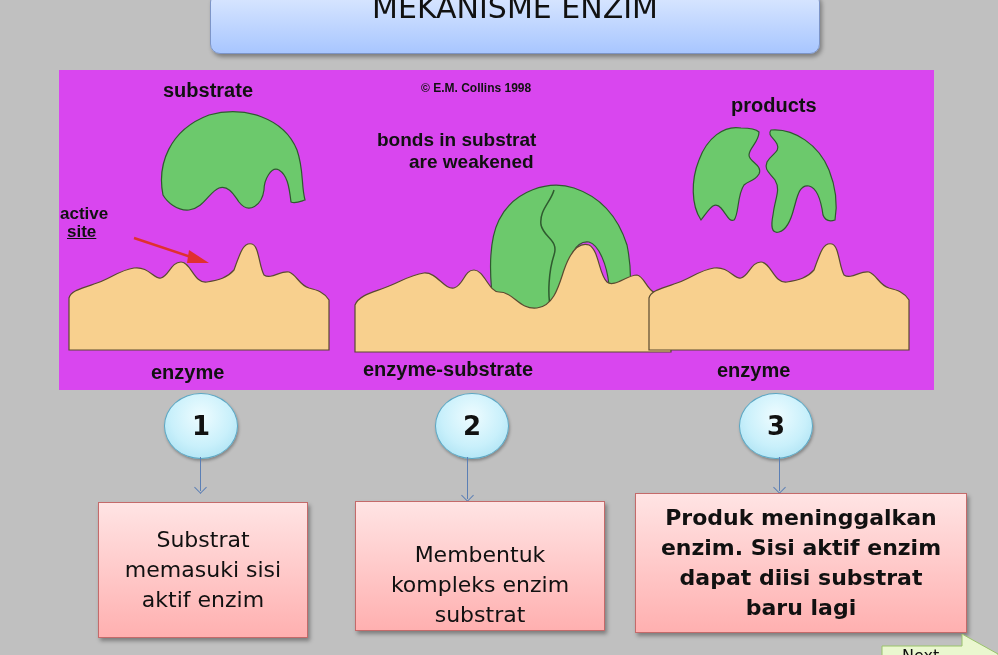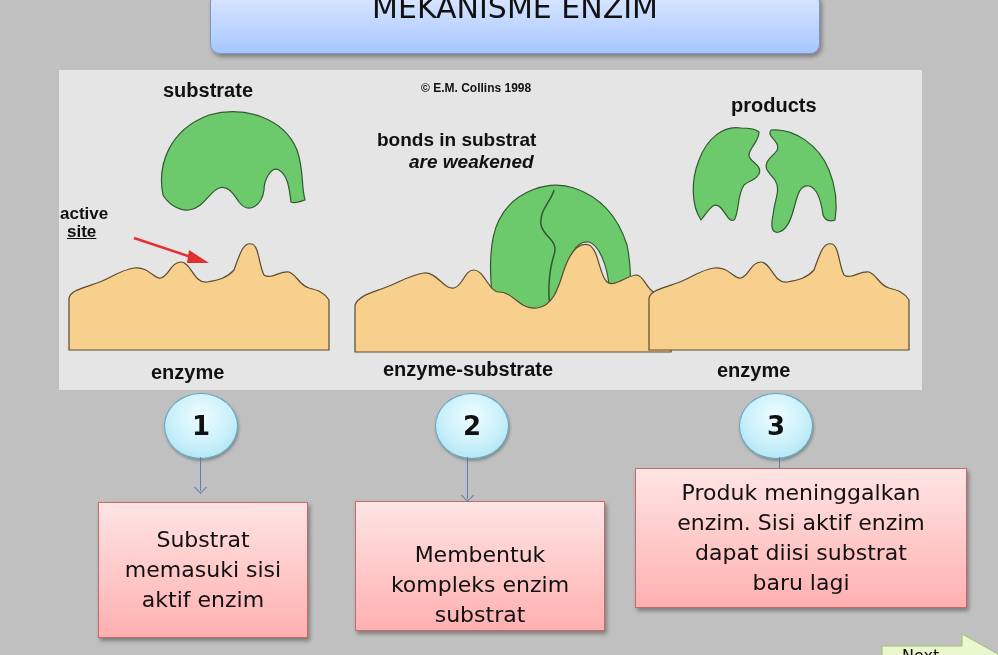--- a/index.html
+++ b/index.html
@@ -21,7 +21,8 @@
     }
     .panel {
       position: absolute; left: 59px; top: 70px; width: 863px; height: 320px;
-      background: #e5e5e5;
+      background: #d946ef;
+      padding-left: 12px;
     }
     .panel svg { position: absolute; left: 0; top: 0; }
     .lbl {

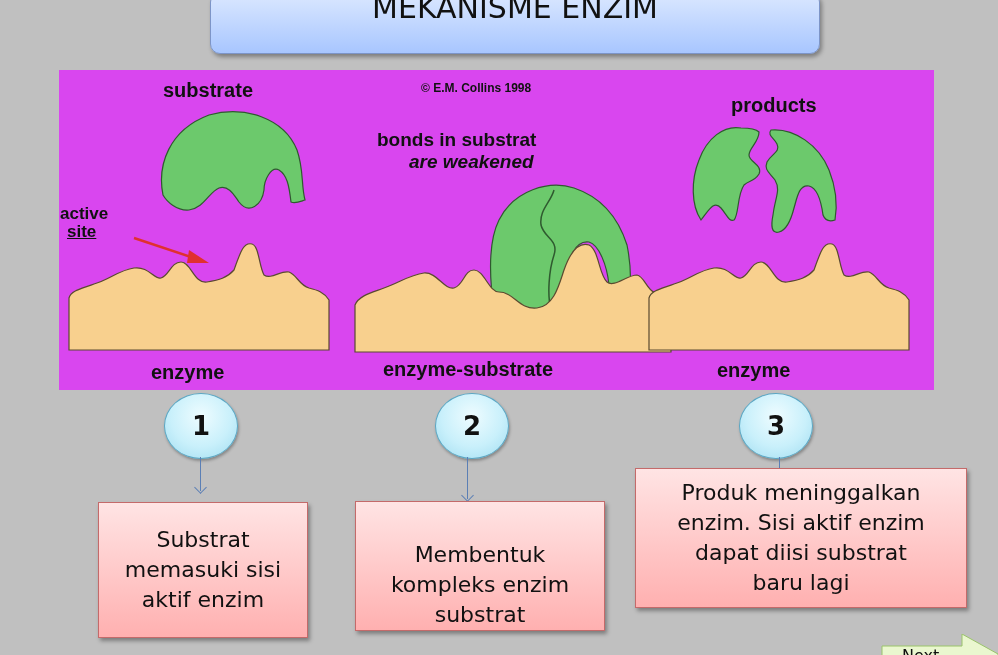--- a/index.html
+++ b/index.html
@@ -99,7 +99,7 @@
 
   <div class="lbl" style="left:362px; top:12px; font-size:12px;">© E.M. Collins 1998</div>
   <div class="lbl" style="left:318px; top:60px; font-size:19px;">bonds in substrat</div>
-  <div class="lbl" style="left:350px; top:82px; font-size:19px;font-style:italic;">are weakened</div>
+  <div class="lbl" style="left:350px; top:82px; font-size:19px;">are weakened</div>
   <div class="lbl" style="left:304px; top:289px; font-size:20px;margin-left:20px;">enzyme-substrate</div>
 
   <div class="lbl" style="left:672px; top:25px; font-size:20px;">products</div>

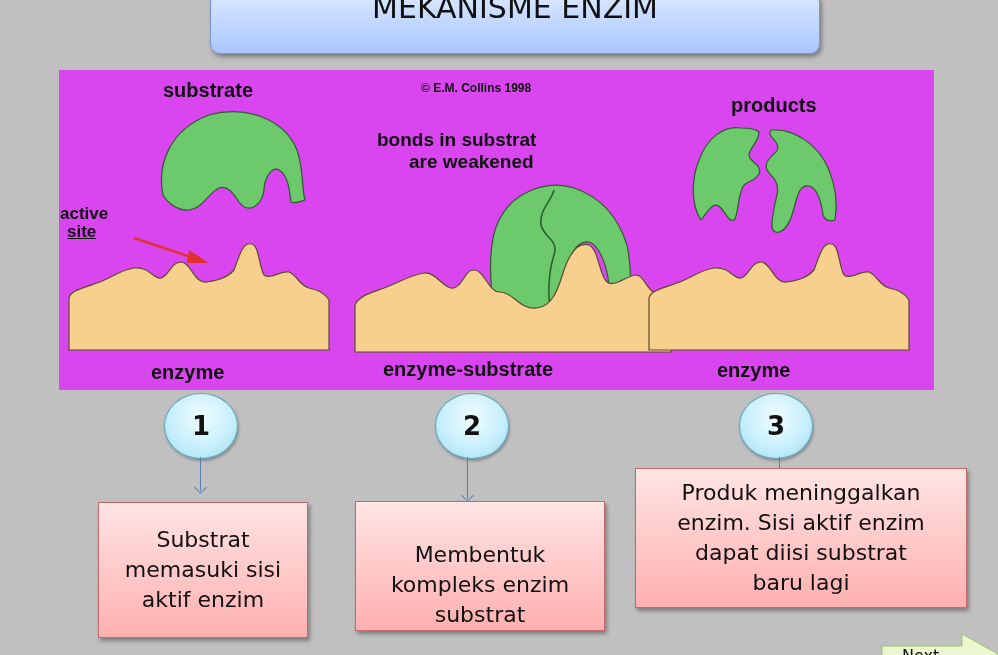--- a/index.html
+++ b/index.html
@@ -100,7 +100,7 @@
   <div class="lbl" style="left:362px; top:12px; font-size:12px;">© E.M. Collins 1998</div>
   <div class="lbl" style="left:318px; top:60px; font-size:19px;">bonds in substrat</div>
   <div class="lbl" style="left:350px; top:82px; font-size:19px;">are weakened</div>
-  <div class="lbl" style="left:304px; top:289px; font-size:20px;margin-left:20px;">enzyme-substrate</div>
+  <div class="lbl" style="left:304px; top:289px; font-size:20px;">enzyme-substrate</div>
 
   <div class="lbl" style="left:672px; top:25px; font-size:20px;">products</div>
   <div class="lbl" style="left:658px; top:290px; font-size:20px;">enzyme</div>

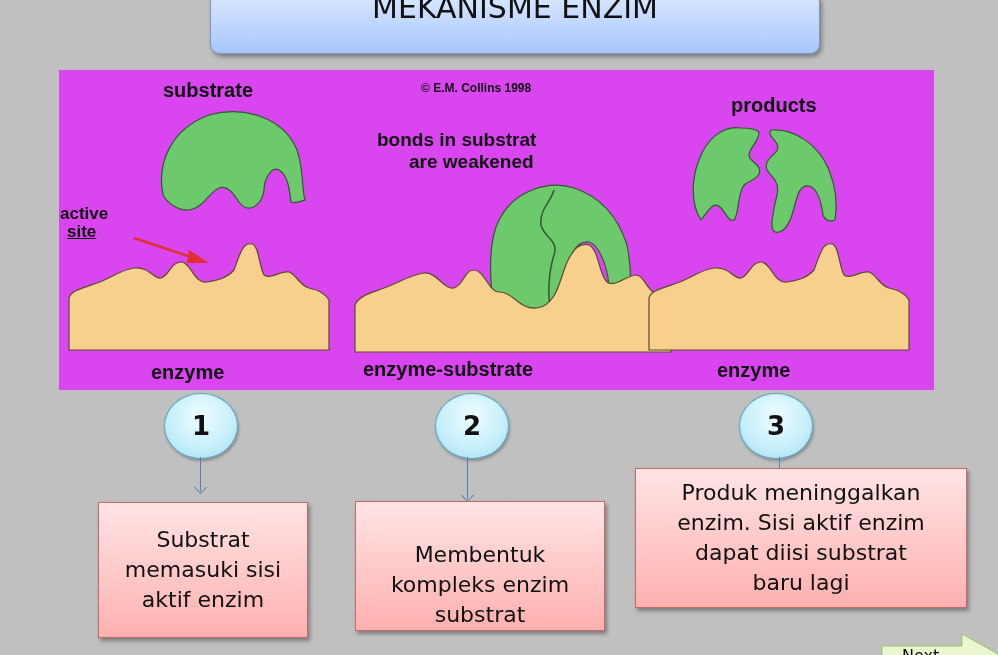--- a/index.html
+++ b/index.html
@@ -133,7 +133,7 @@
 </div>
 <div class="connector" style="left:779px; top:457px; height:34px;"></div>
 <div class="arrowhead" style="left:775px; top:483px;"></div>
-<div class="step-box" style="left:635px; top:468px; width:330px; height:138px;">
+<div class="step-box" style="left:635px; top:493px; width:330px; height:138px;font-weight:bold;">
   <span>Produk meninggalkan
 enzim. Sisi aktif enzim
 dapat diisi substrat

